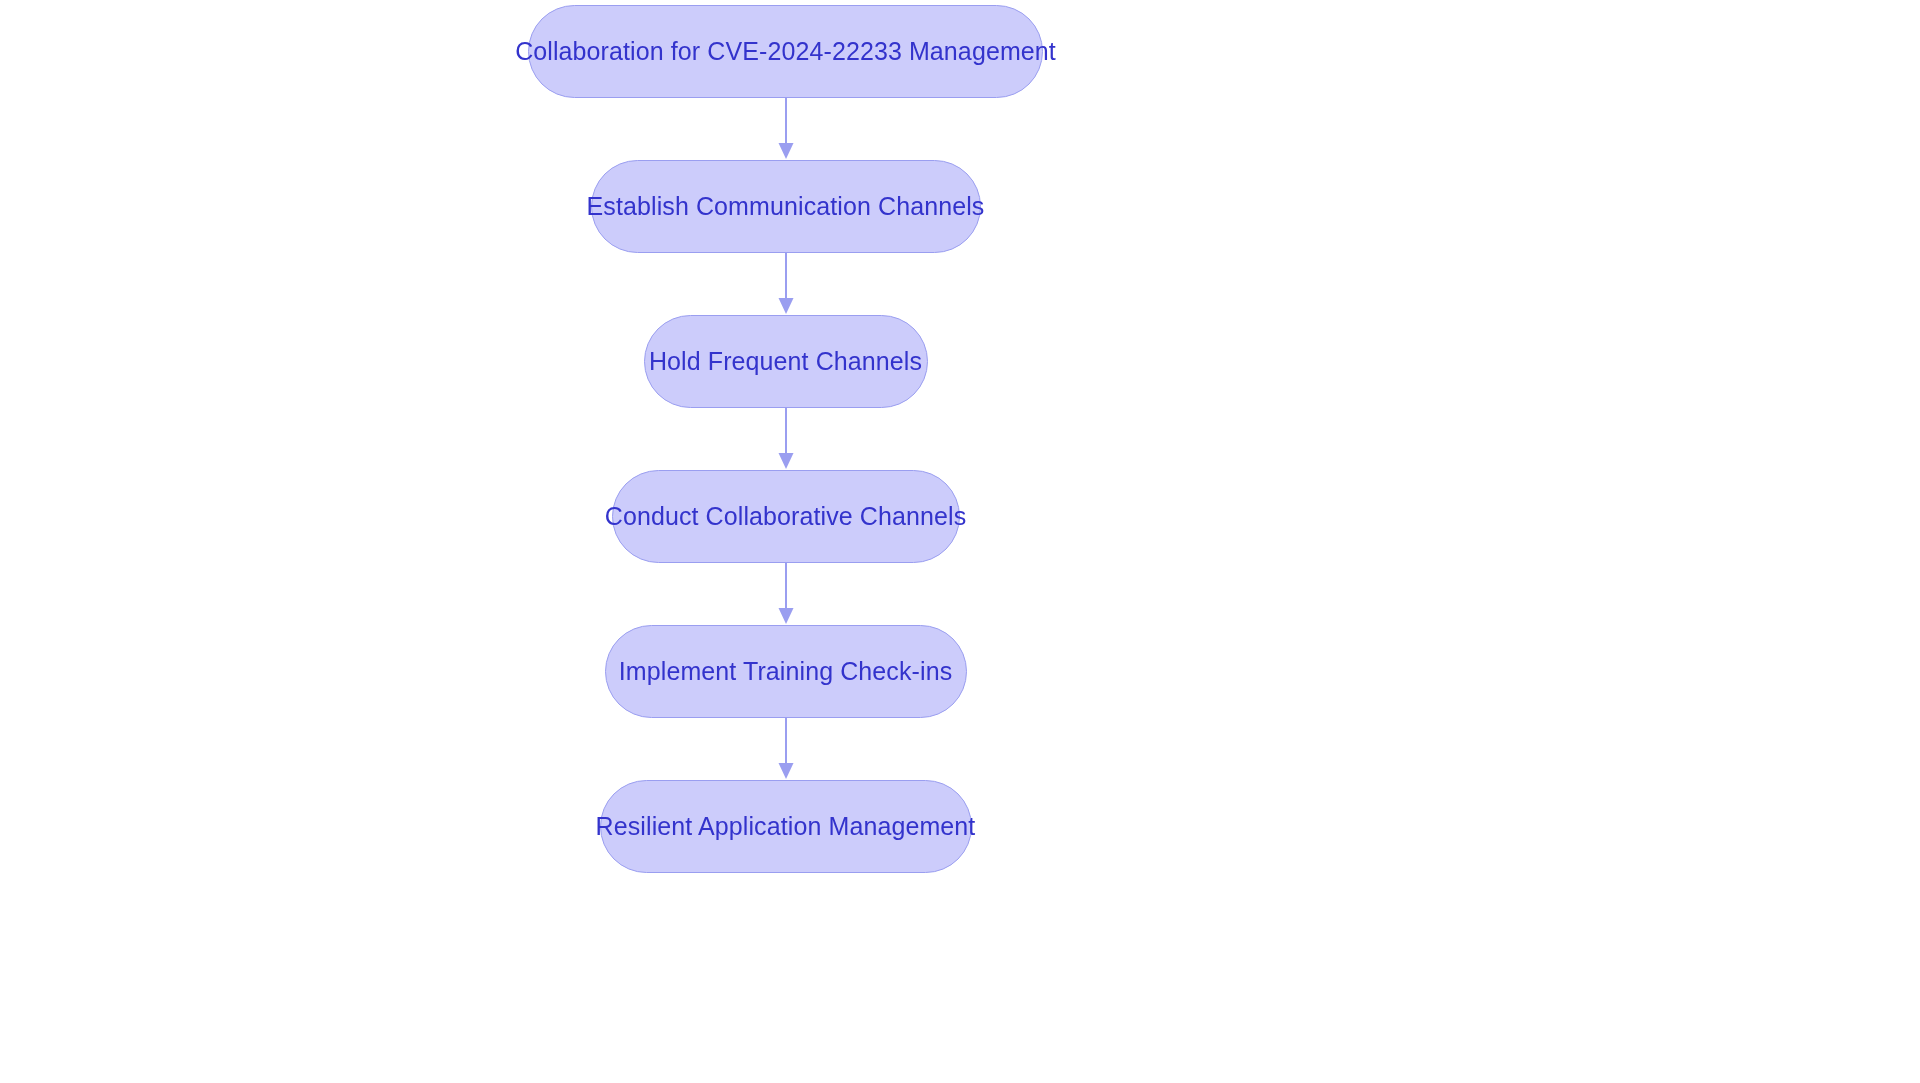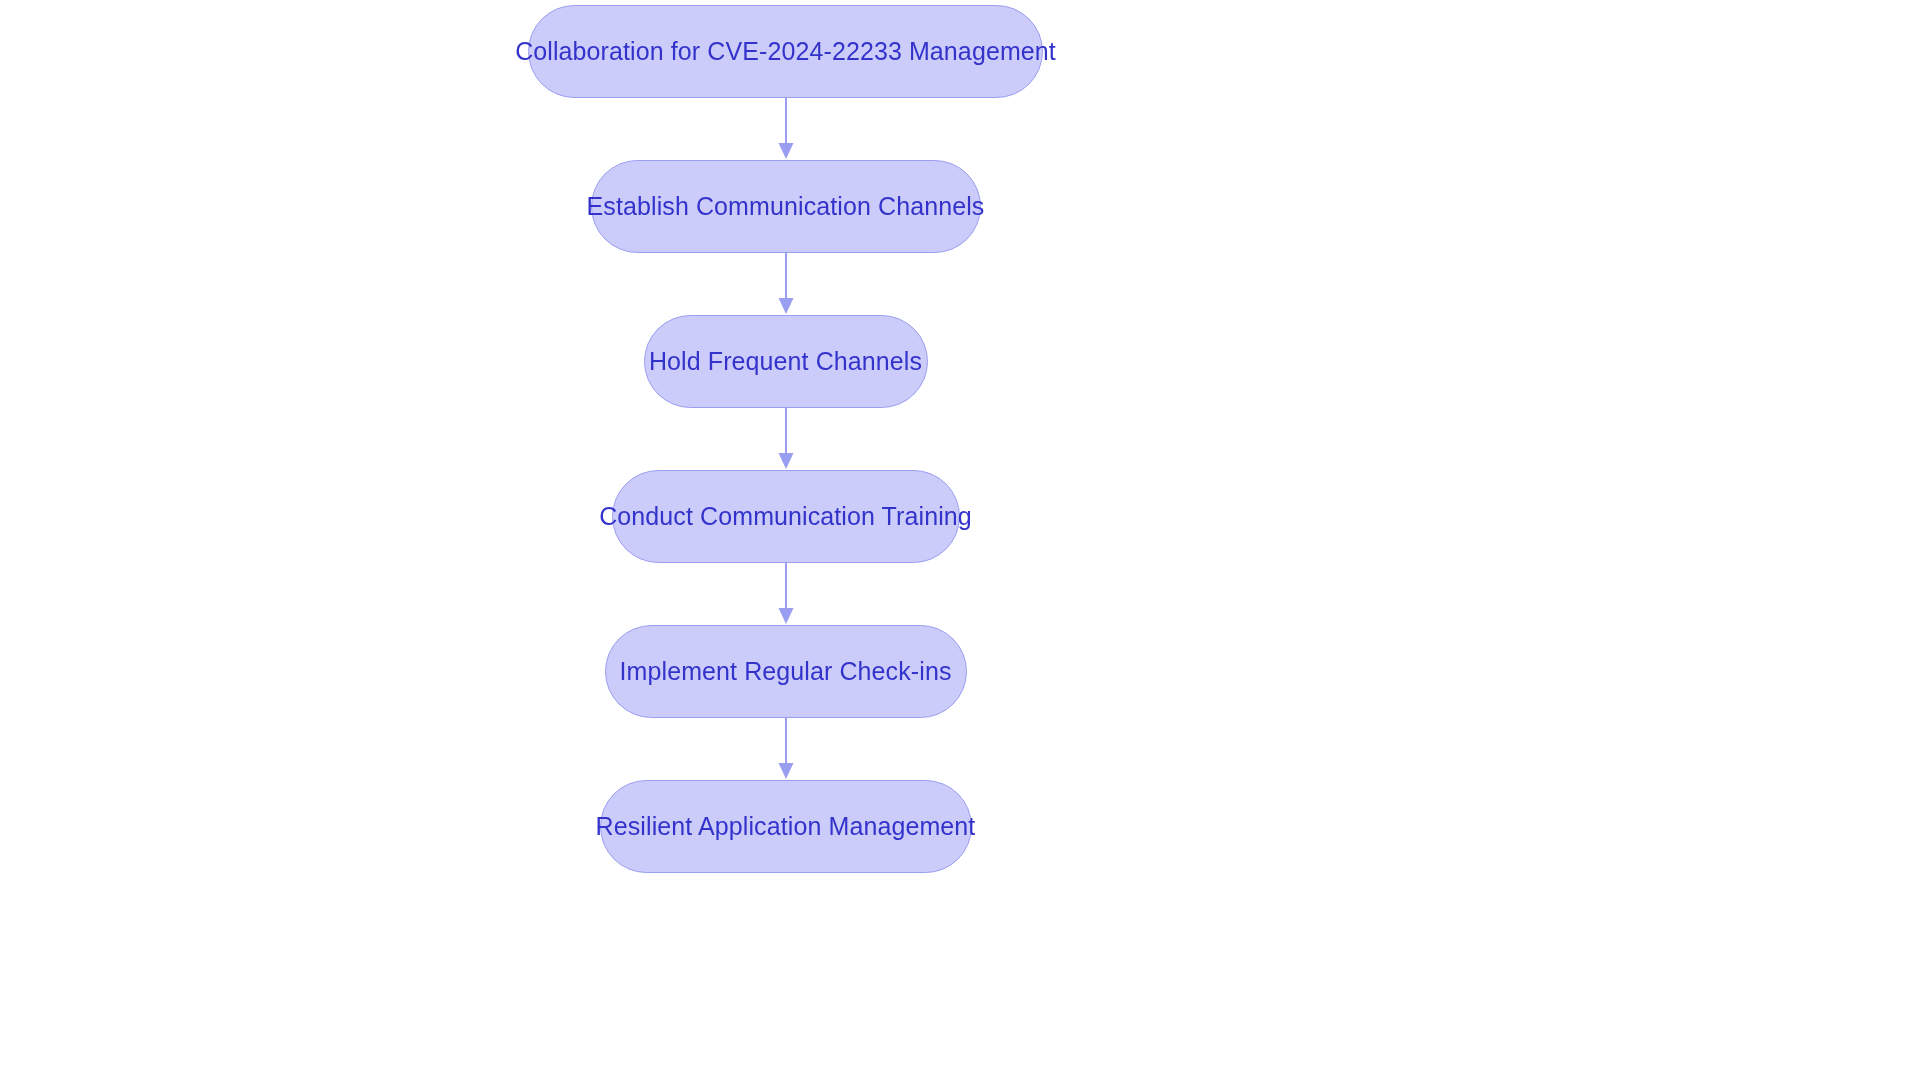--- a/index.html
+++ b/index.html
@@ -119,7 +119,7 @@
 
     <div class="node-row">
       <div class="node" style="width:348px;">
-        <span class="node-label">Conduct Communication Training</span>
+        <span class="node-label">Conduct Collaborative Channels</span>
       </div>
     </div>
 

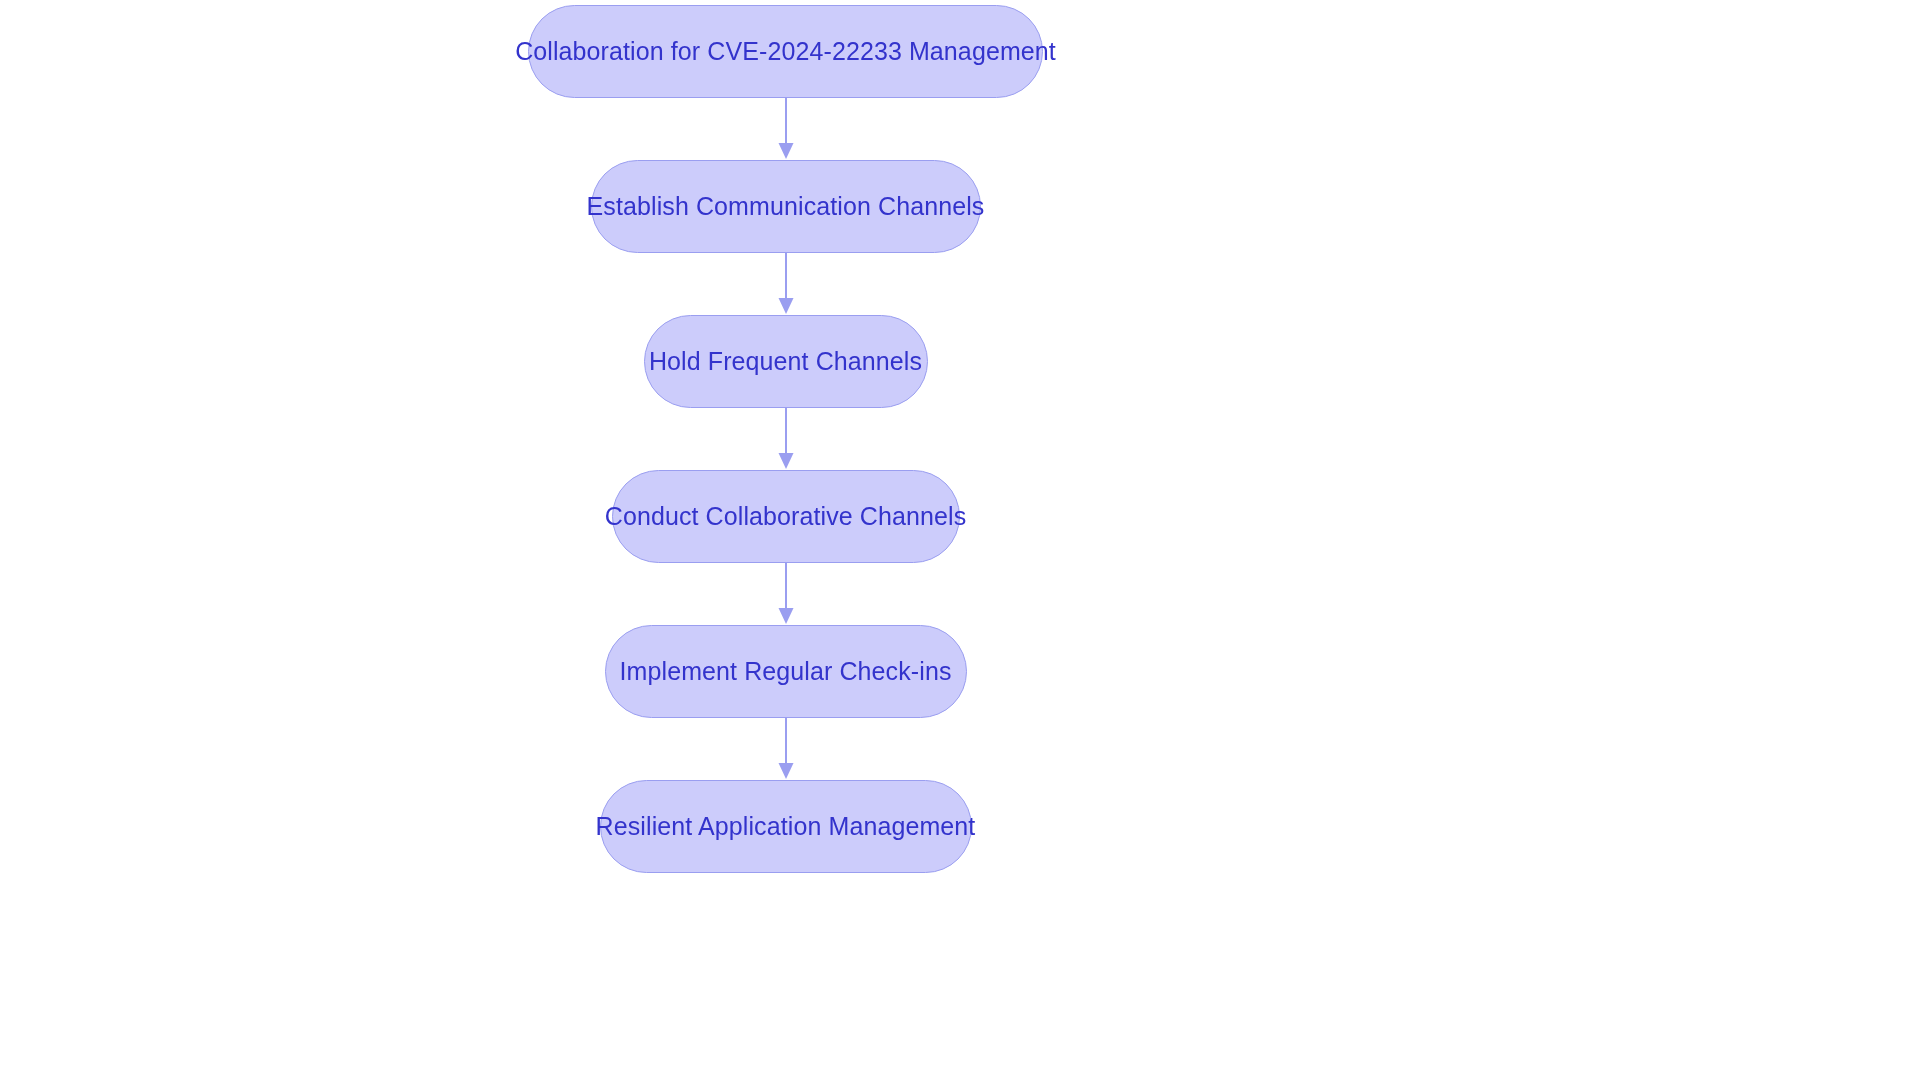--- a/index.html
+++ b/index.html
@@ -132,7 +132,7 @@
 
     <div class="node-row">
       <div class="node" style="width:362px;">
-        <span class="node-label">Implement Regular Check-ins</span>
+        <span class="node-label">Implement Training Check-ins</span>
       </div>
     </div>
 

